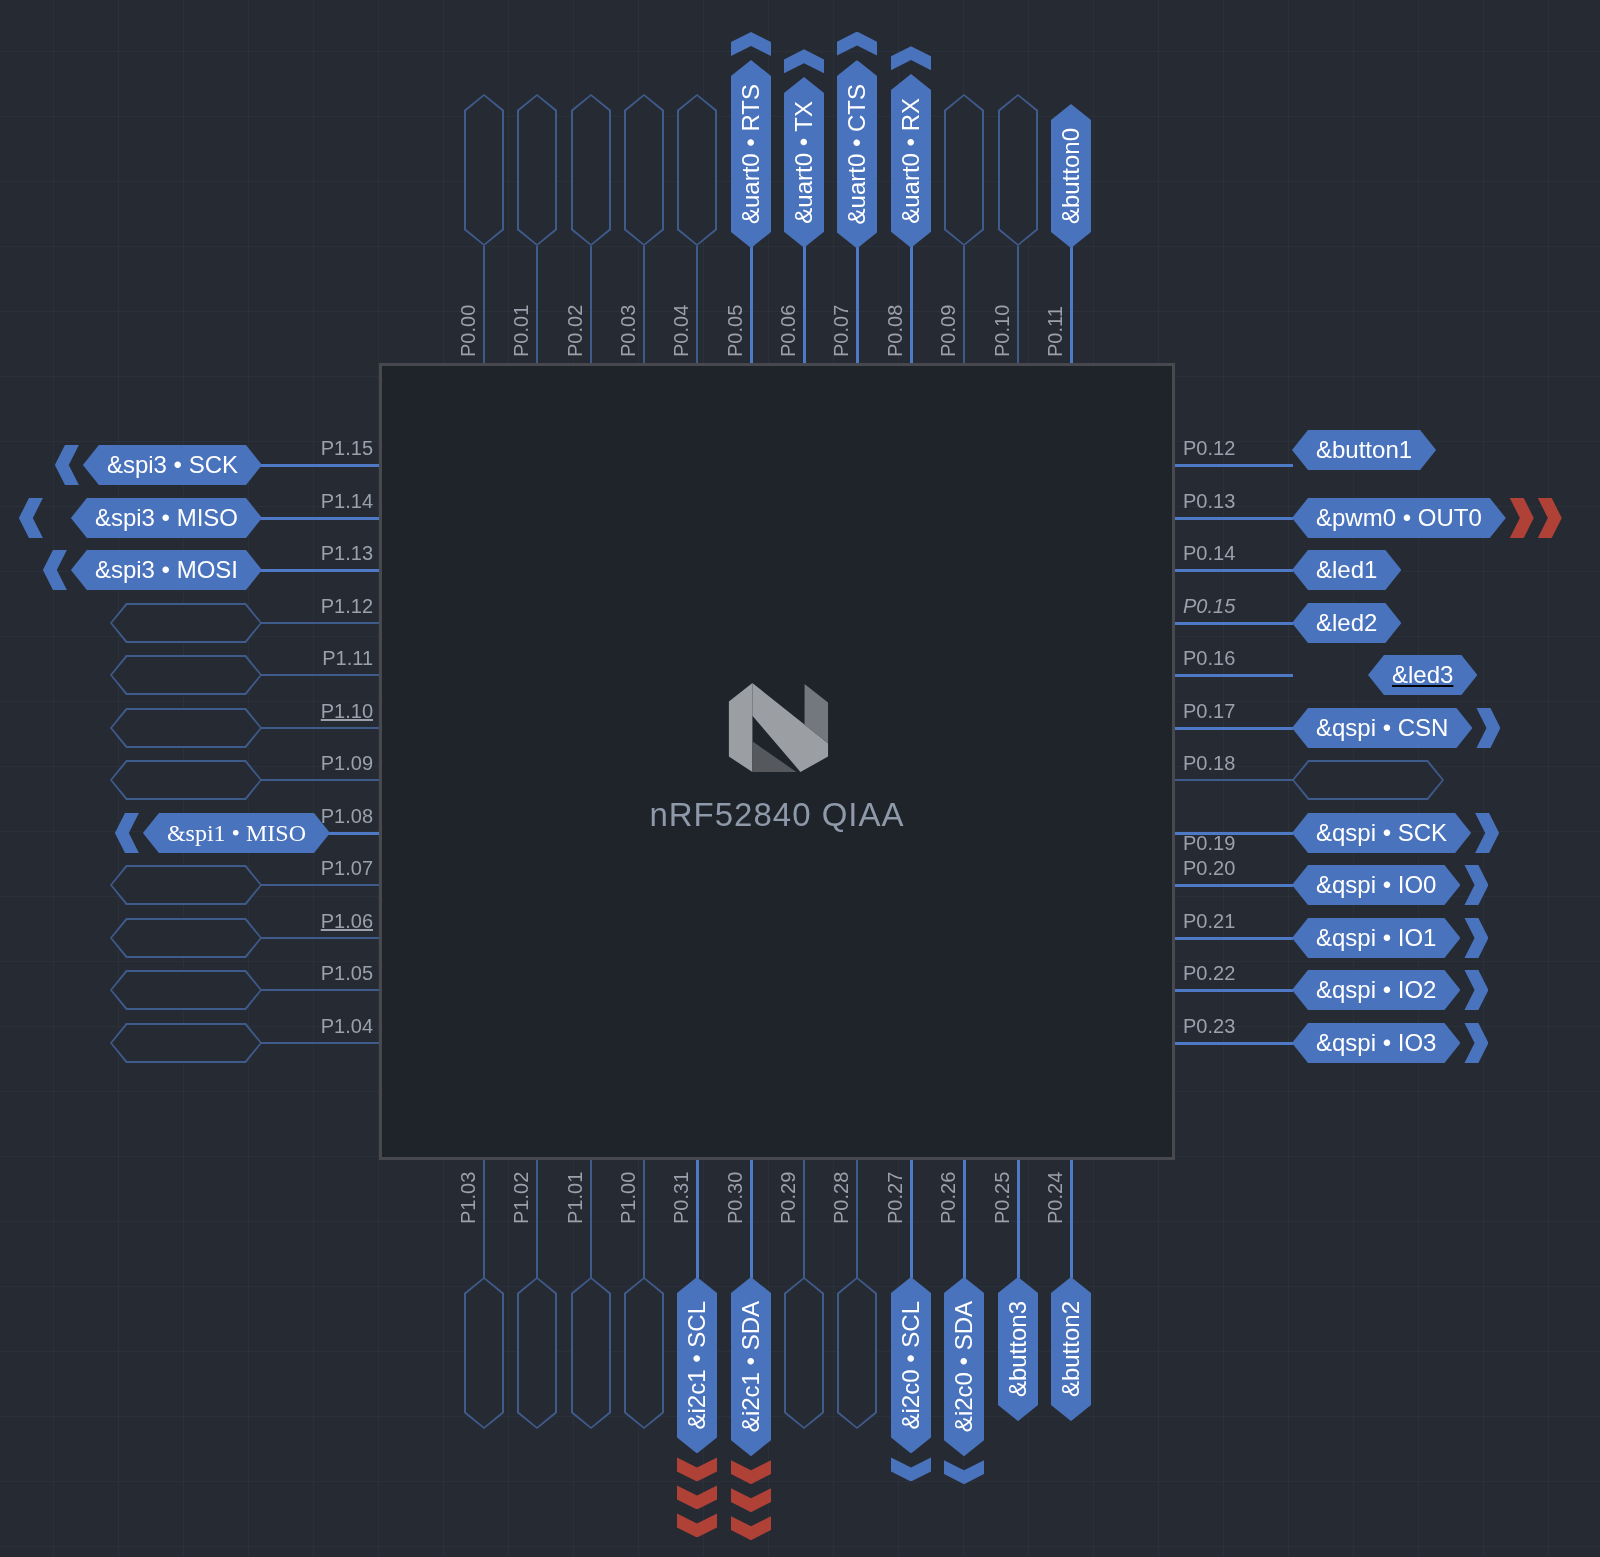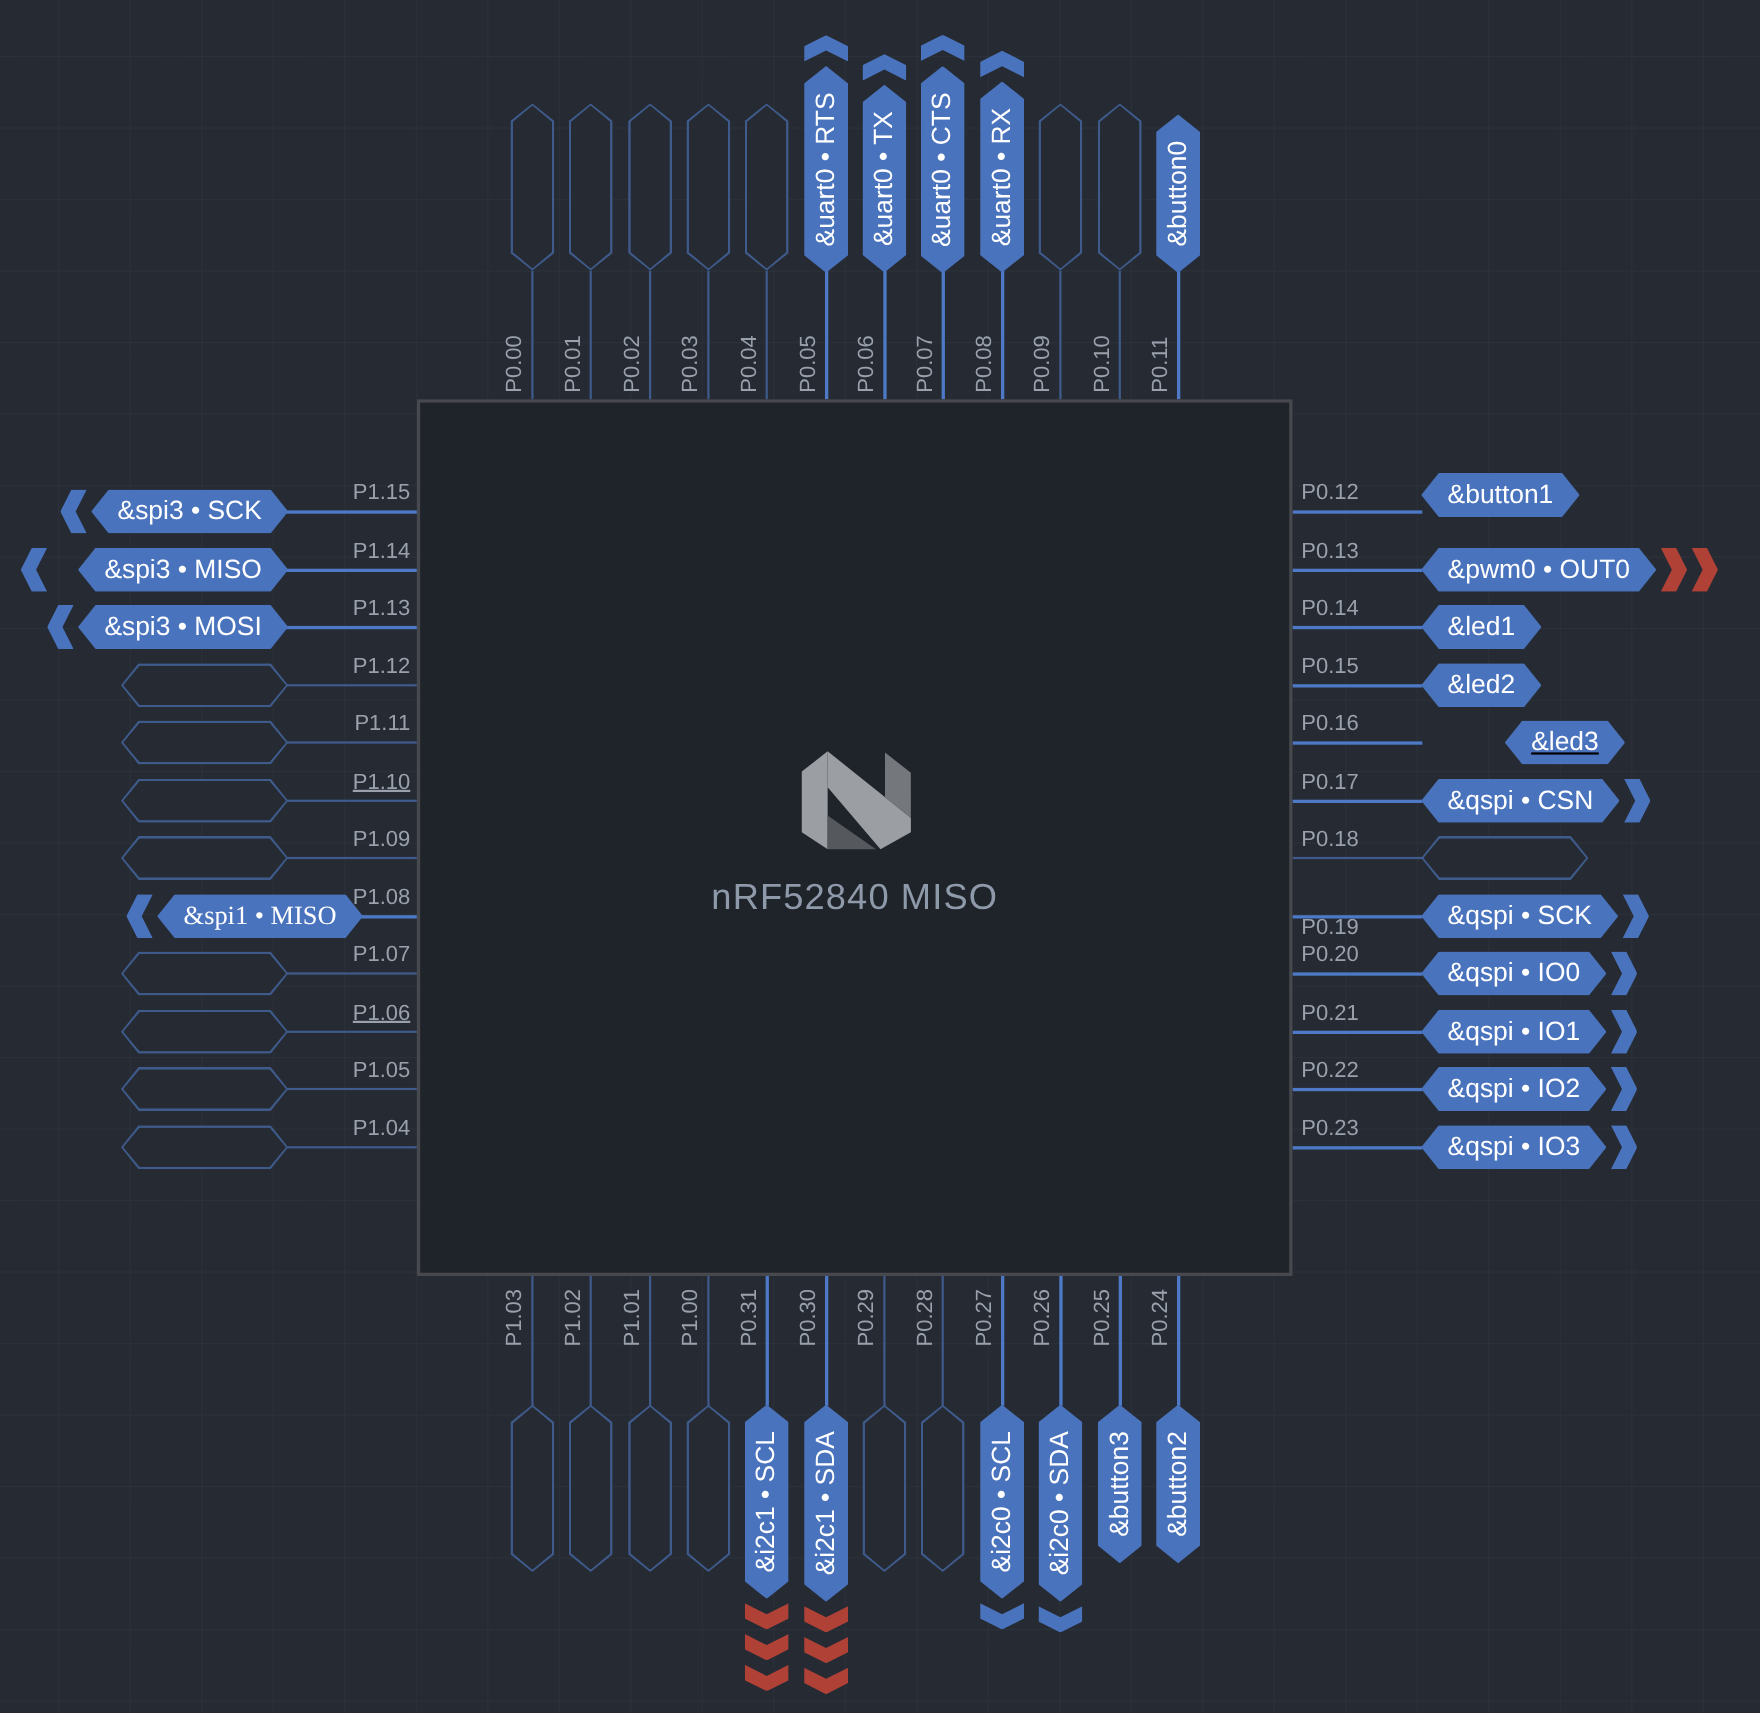--- a/index.html
+++ b/index.html
@@ -277,7 +277,7 @@
         <div class="tagbody hbody">&amp;led1</div>
       </div>
       <div class="stem hz lit" style="left: 1172px; top: 622px; width: 121px;"></div>
-      <div class="pname pname-r" style="top: 595px;">P0.15</div>
+      <div class="pname pname-r" style="top: 595px; font-style: italic;">P0.15</div>
       <div class="tag row" style="left: 1292px; top: 603px;">
         <div class="tagbody hbody">&amp;led2</div>
       </div>

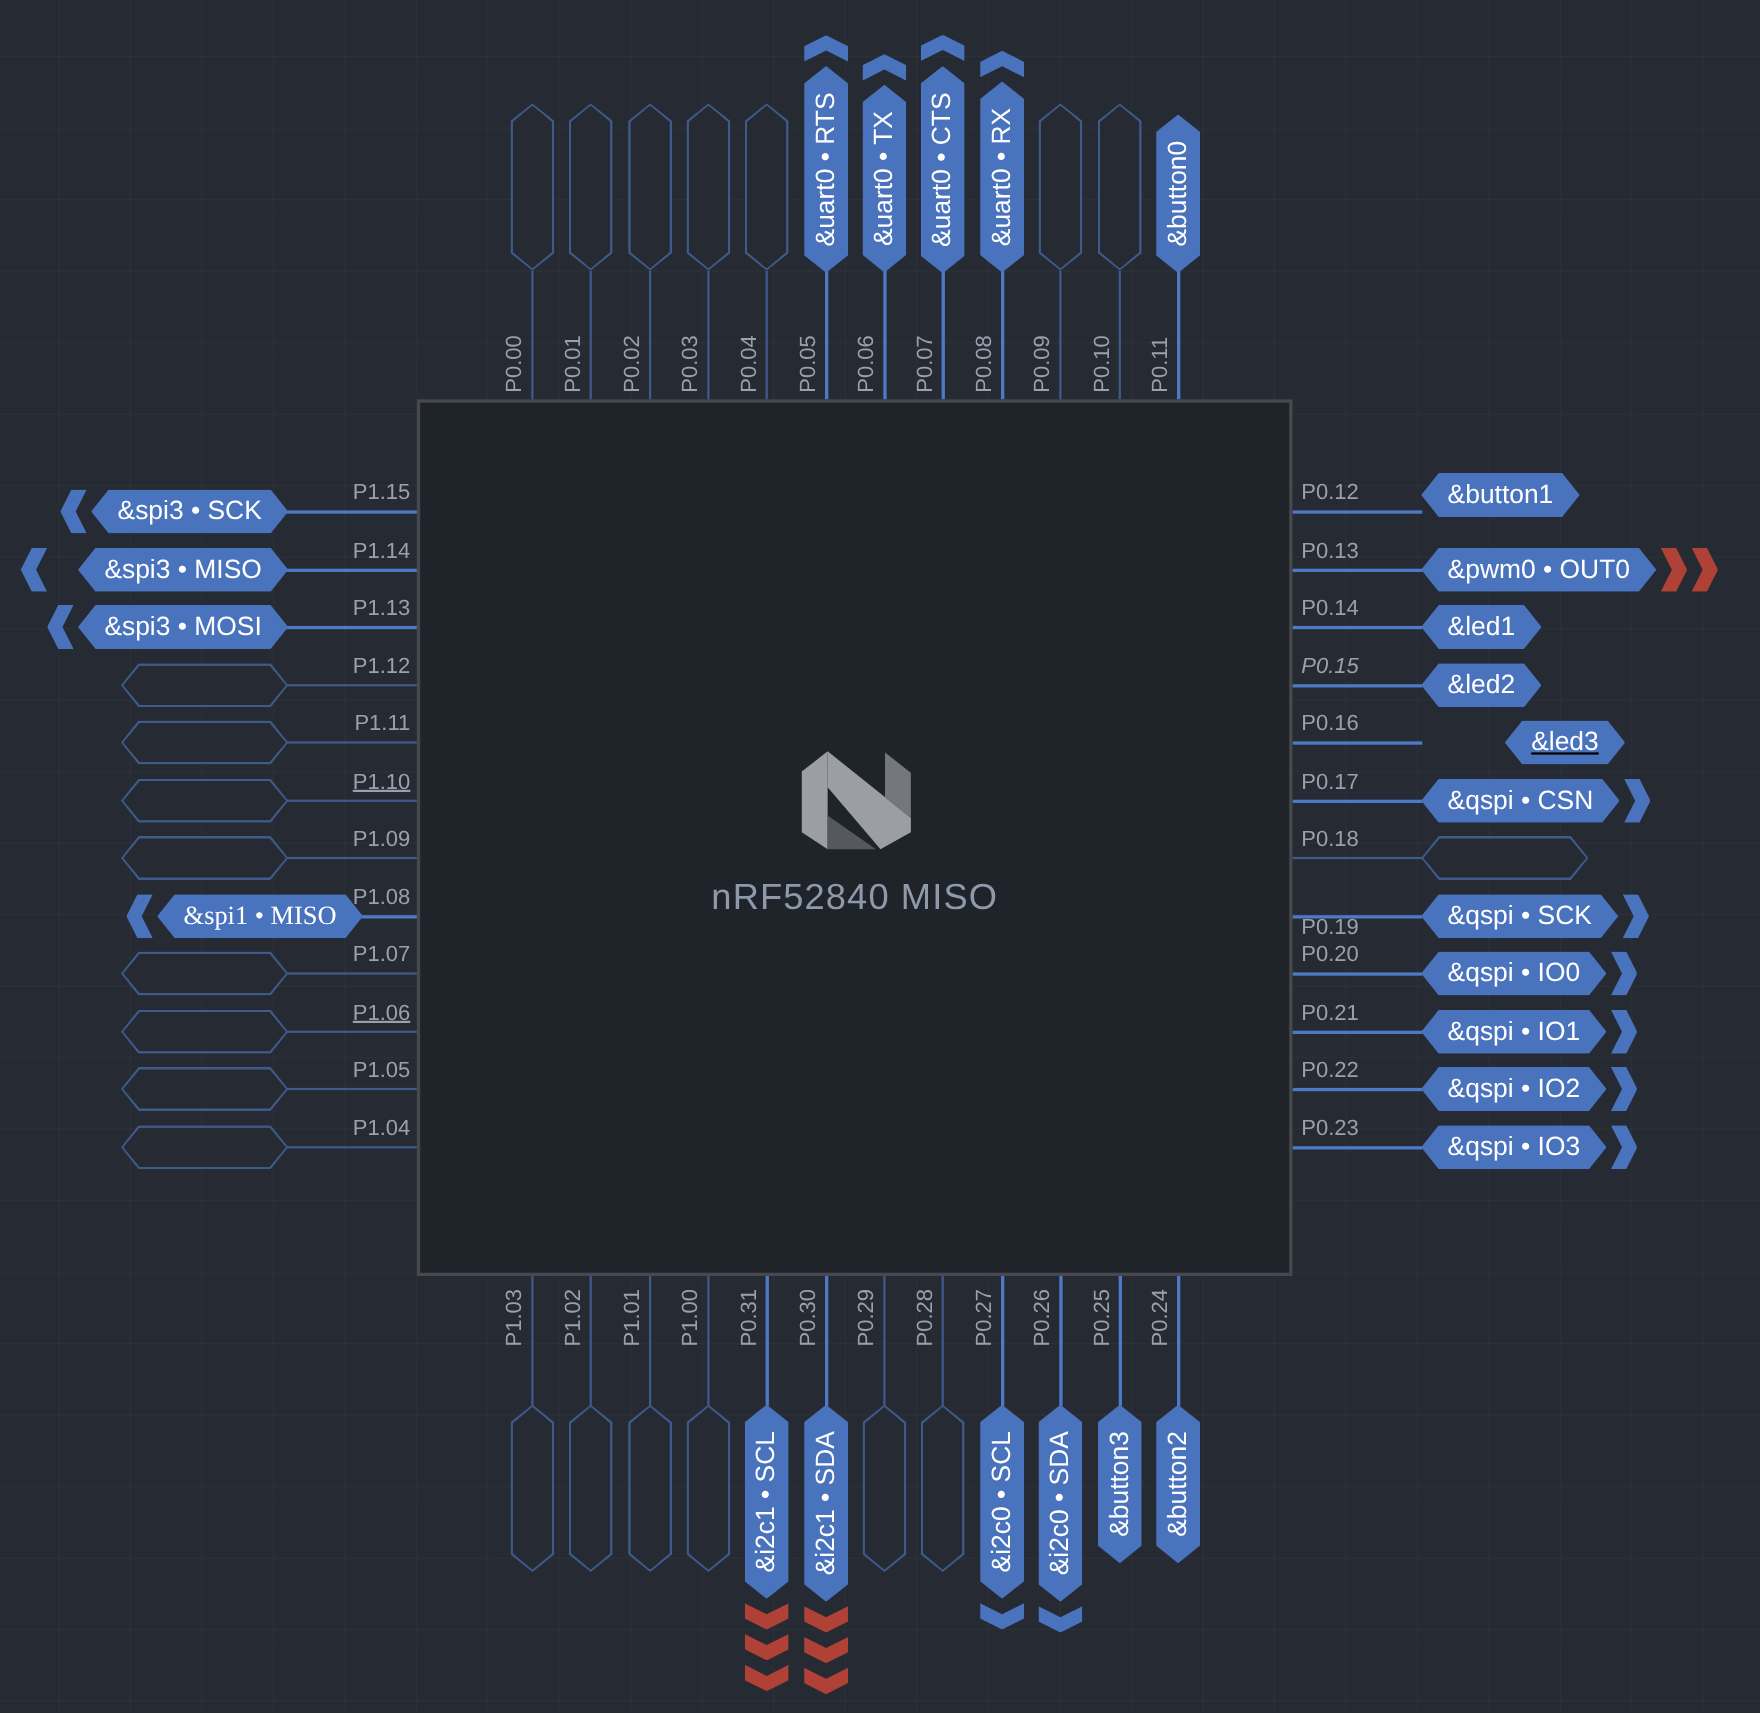--- a/index.html
+++ b/index.html
@@ -335,7 +335,7 @@
       <polygon fill="#9b9ea3" points="23,1 97,60 97,73 70,88 23,33"></polygon>
       <polygon fill="#74777c" points="74,2 97,20 97,60 74,42"></polygon>
     </svg>
-    <div class="chip-title">nRF52840 MISO</div>
+    <div class="chip-title">nRF52840 QIAA</div>
   </div>
 </div>
 

